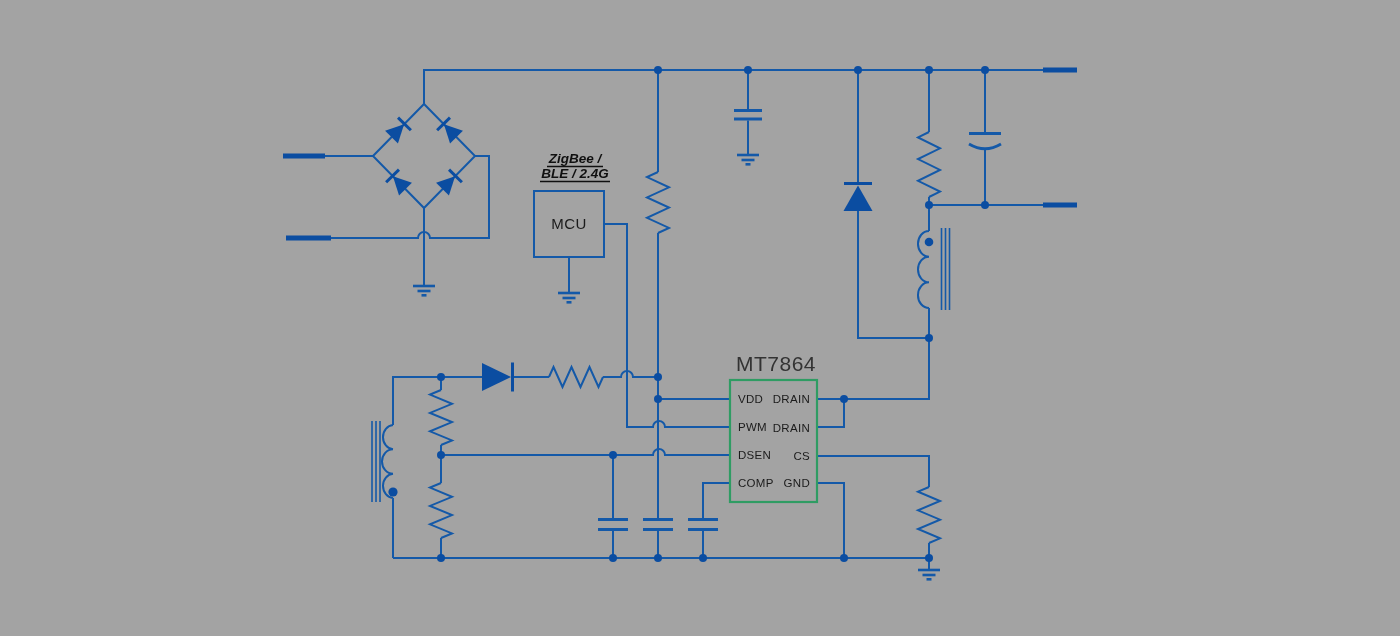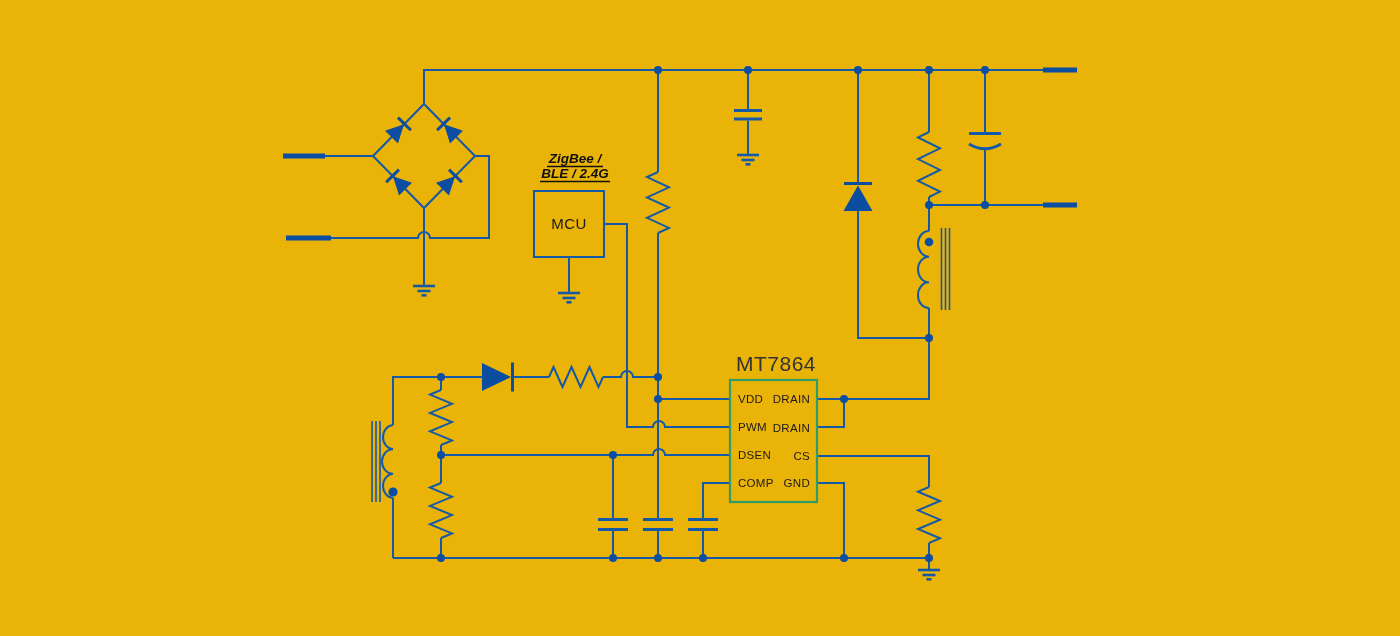--- a/index.html
+++ b/index.html
@@ -3,7 +3,7 @@
 <meta charset="utf-8">
 <style>
   html,body{margin:0;padding:0;background:#ffffff;}
-  .canvas{position:relative;width:1400px;height:636px;background:#eab308;overflow:hidden;
+  .canvas{position:relative;width:1400px;height:636px;background:#a3a3a3;overflow:hidden;
           font-family:"Liberation Sans","DejaVu Sans",sans-serif;}
   svg{display:block;}
   text{font-family:"Liberation Sans","DejaVu Sans",sans-serif;}

